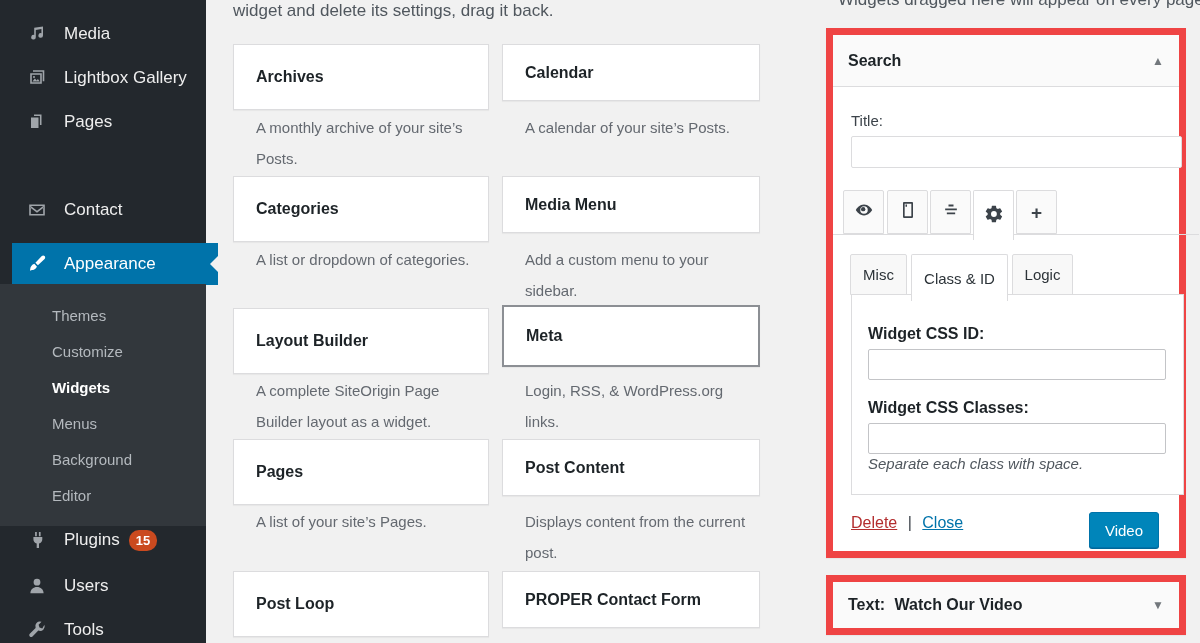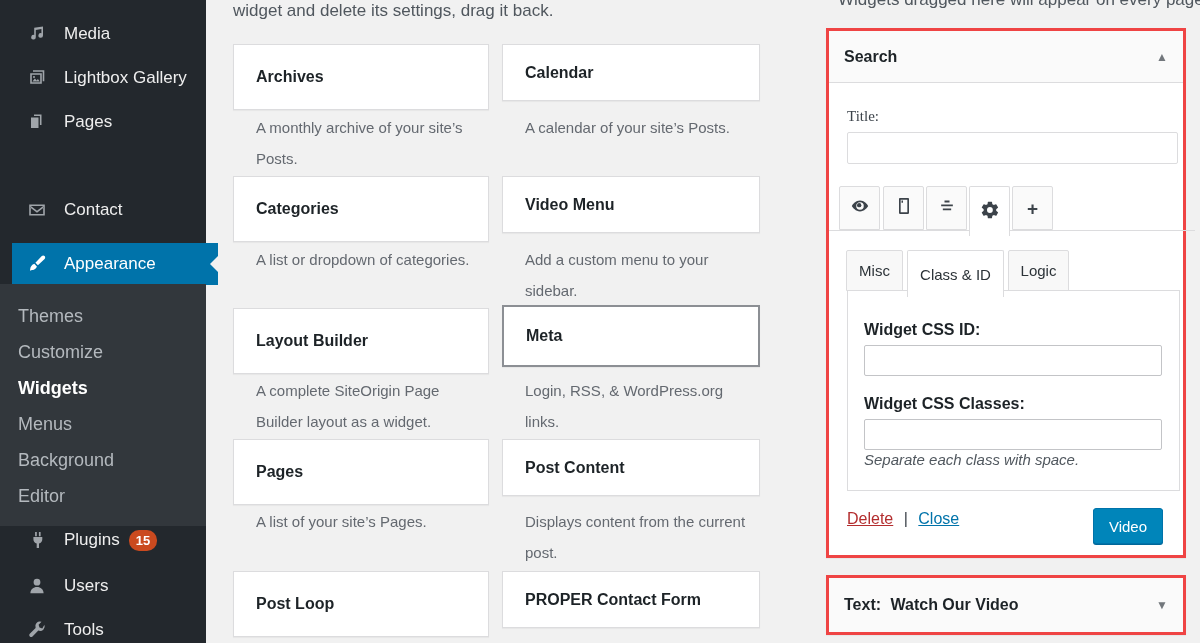--- a/index.html
+++ b/index.html
@@ -33,7 +33,7 @@
   .d2{left:319px;}
   
   .hint{position:absolute;left:838px;top:-10px;font-size:17px;color:#50575e;white-space:nowrap;}
-  .wbox{position:absolute;left:826px;width:360px;background:#fff;border:3px solid #ef4444;box-shadow:0 1px 1px rgba(0,0,0,.04);box-sizing:border-box;}
+  .wbox{position:absolute;left:826px;width:360px;background:#fff;border:7px solid #ef4444;box-shadow:0 1px 1px rgba(0,0,0,.04);box-sizing:border-box;}
   #search-widget{top:28px;height:530px;}
   .wbox-header{height:51px;border-bottom:1px solid #dcdcde;background:#fafafa;display:flex;align-items:center;padding:0 15px;}
   .wbox-title{font-size:16px;font-weight:600;color:#1d2327;}

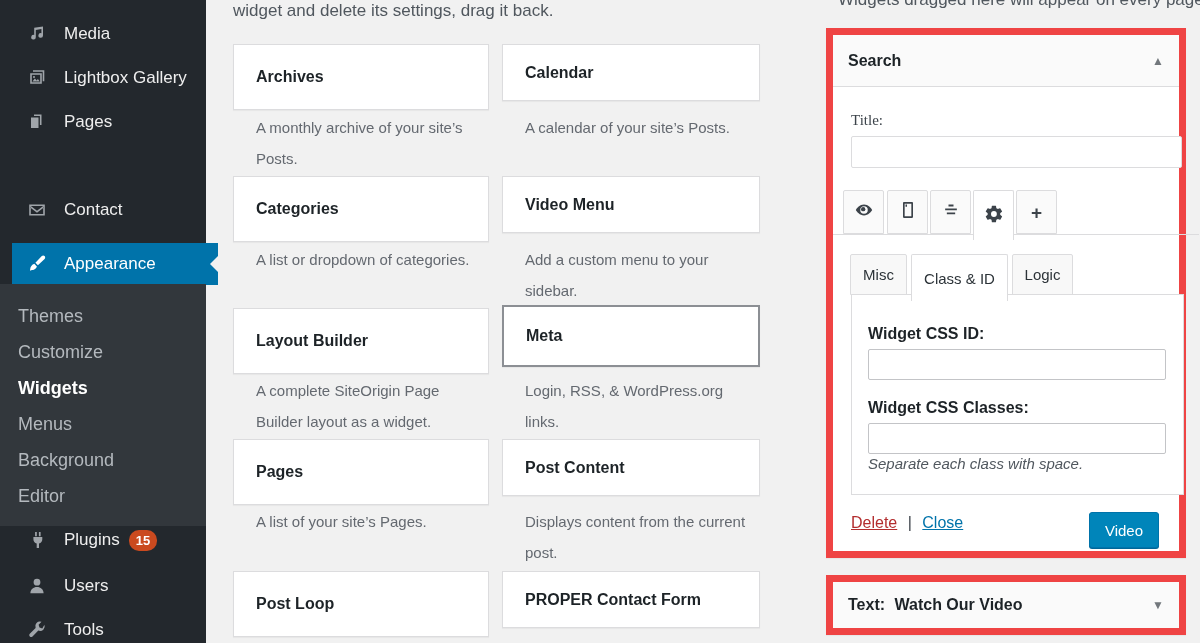--- a/index.html
+++ b/index.html
@@ -40,7 +40,7 @@
   .wbox-title .tprefix{font-weight:700;}
   .wbox-title .trest{font-weight:700;margin-left:5px;}
   .collapse{margin-left:auto;font-size:12px;color:#72777c;cursor:pointer;}
-  .fld-label{position:absolute;left:18px;font-size:15px;color:#3c434a;font-family:Liberation Serif, serif;}
+  .fld-label{position:absolute;left:18px;font-size:15px;color:#3c434a;}
   .txt-input{position:absolute;box-sizing:border-box;height:32px;border:1px solid #dcdcde;background:#fff;border-radius:2px;padding:0 8px;font-size:15px;font-family:"Liberation Sans",sans-serif;color:#2c3338;}
   #so-title-input{left:18px;top:101px;width:331px;}
   .icontabs{position:absolute;left:0;top:155px;width:366px;height:44px;border-bottom:1px solid #dcdcde;}

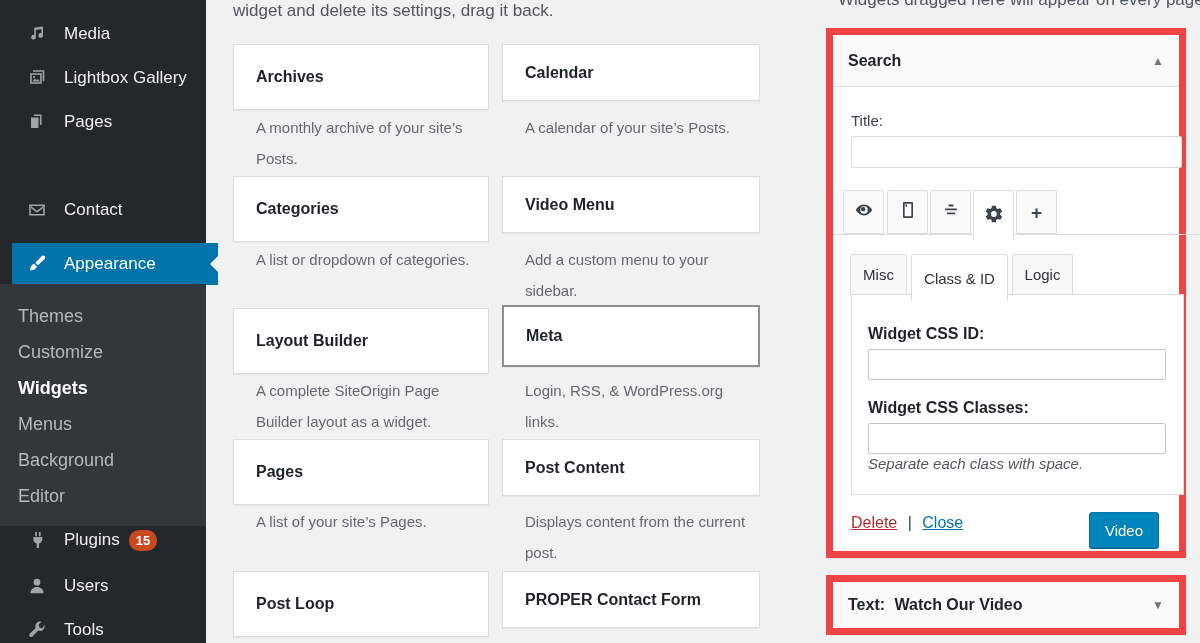--- a/index.html
+++ b/index.html
@@ -170,7 +170,7 @@
   <div class="desc d1" style="top:244px">A list or dropdown of categories.</div>
 
   <div class="wcard col2" style="top:176px">
-    <span class="wtitle">Video Menu</span>
+    <span class="wtitle">Media Menu</span>
   </div>
   <div class="desc d2" style="top:244px">Add a custom menu to your sidebar.</div>
 

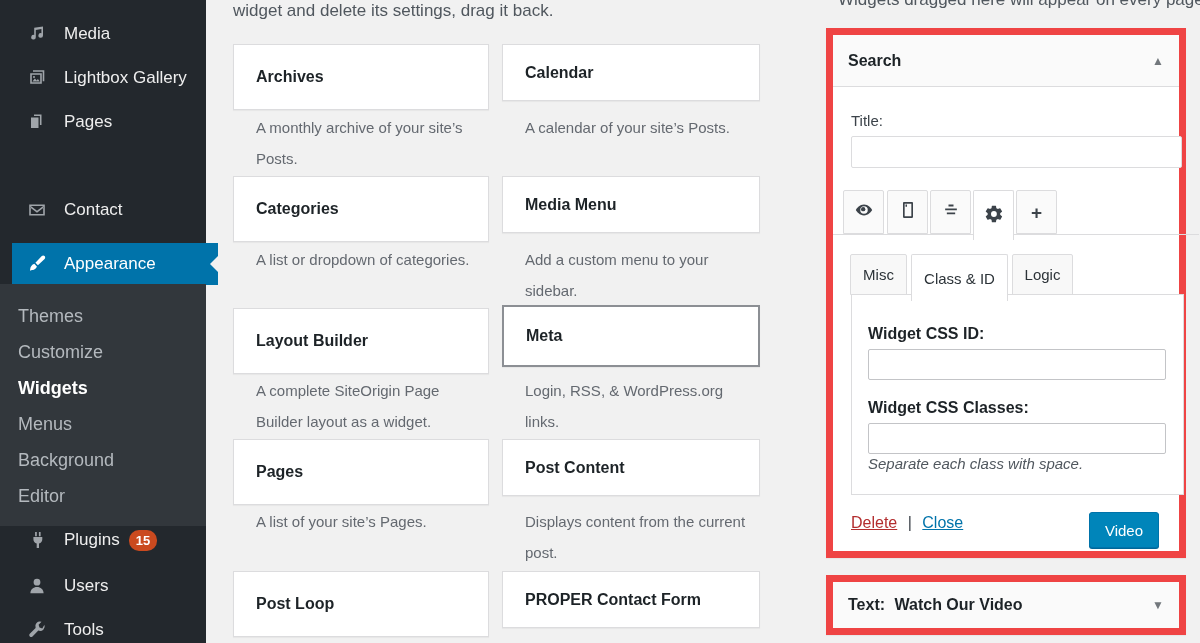--- a/index.html
+++ b/index.html
@@ -18,7 +18,7 @@
   .menu-item.active:after{content:"";position:absolute;right:0;top:50%;margin-top:-8px;border:8px solid transparent;border-right-color:#f1f1f1;}
   .badge{display:inline-block;margin-left:9px;background:#ca4a1f;color:#fff;font-size:13px;font-weight:700;line-height:1;padding:4px 7px;border-radius:10px;}
   #submenu{position:absolute;left:0;top:284px;width:206px;background:#32373c;padding:14px 0 12px;}
-  .sub-item{display:block;height:36px;line-height:36px;padding-left:18px;font-size:18px;color:#b4b9be;cursor:pointer;}
+  .sub-item{display:block;height:36px;line-height:36px;padding-left:52px;font-size:15px;color:#b4b9be;cursor:pointer;}
   .sub-item.current{color:#fff;font-weight:700;}
   
   #main{position:absolute;left:206px;top:0;width:994px;height:643px;}

